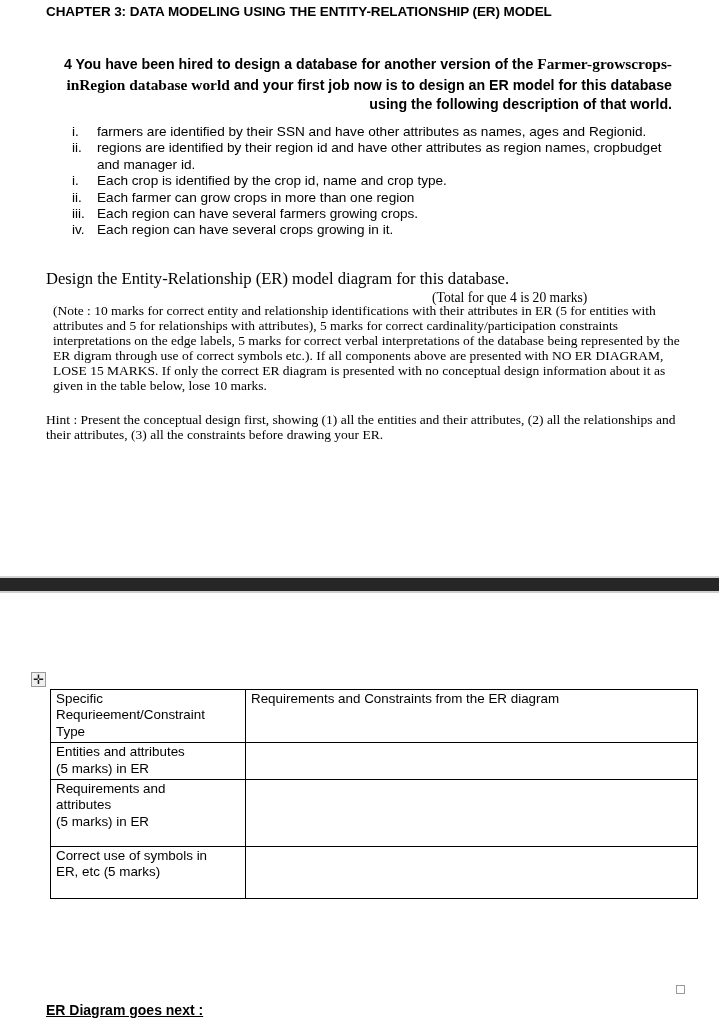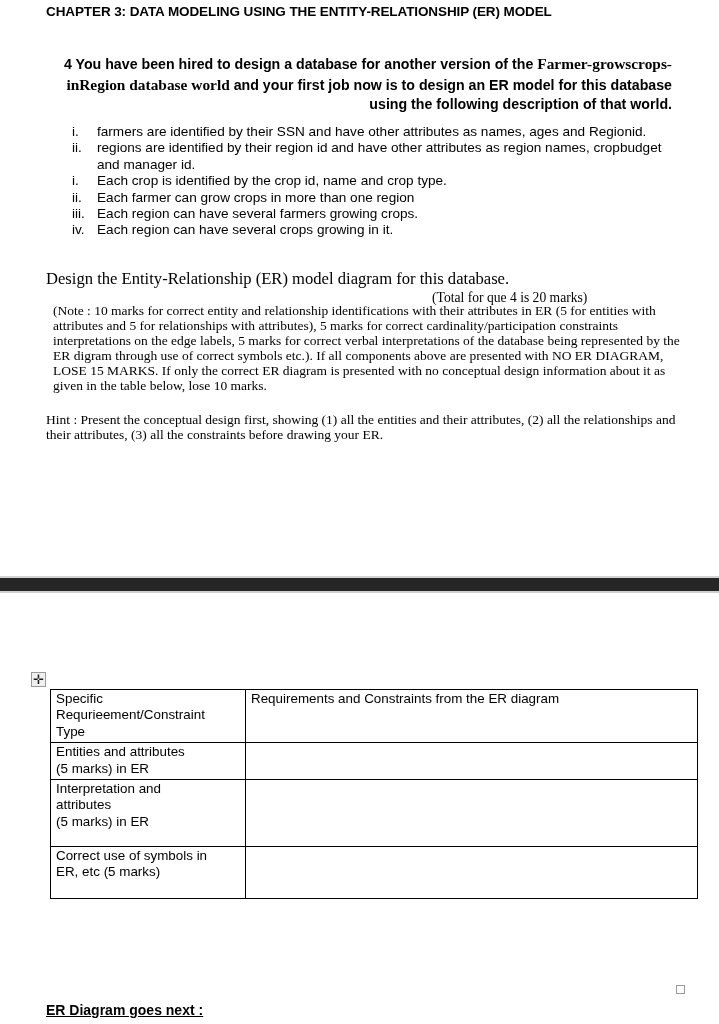--- a/index.html
+++ b/index.html
@@ -298,7 +298,7 @@
 
       <tr class="row-relationships">
         <td class="col-left cell-lines">
-          <span>Interpretation and</span>
+          <span>Requirements and</span>
           <span>attributes</span>
           <span>(5 marks) in ER</span>
         </td>

